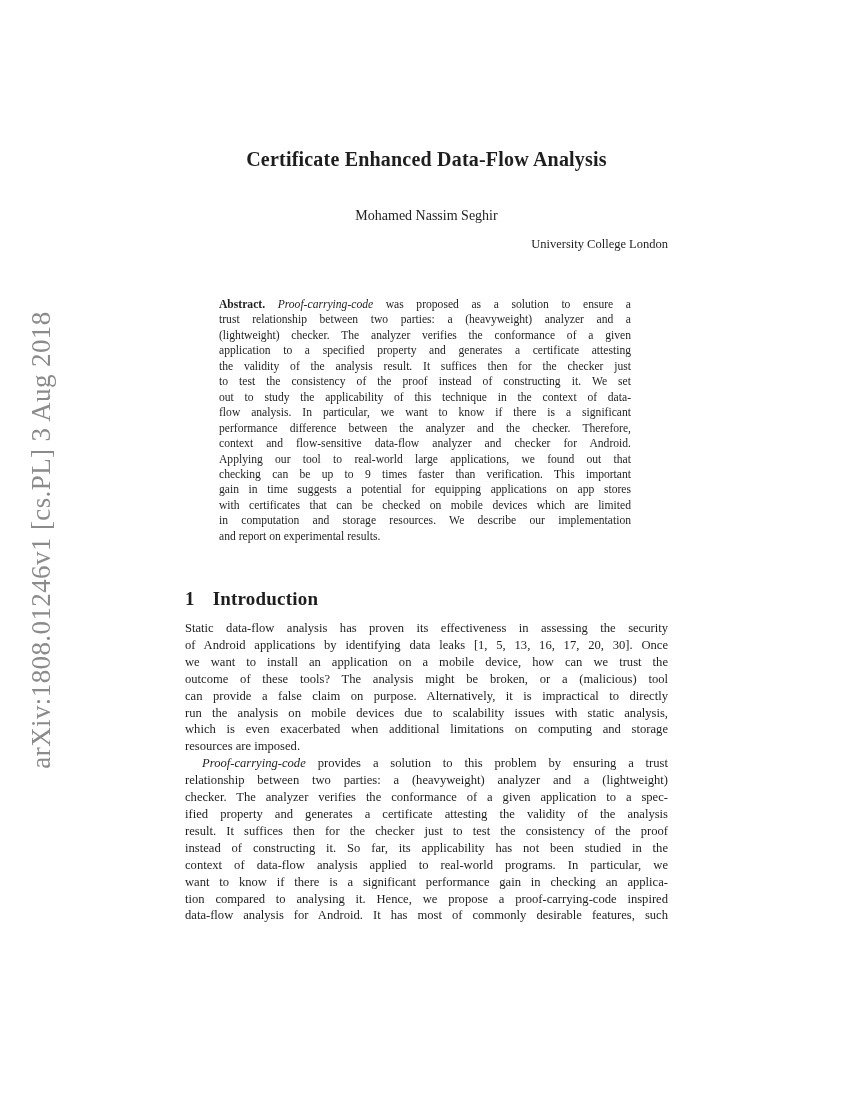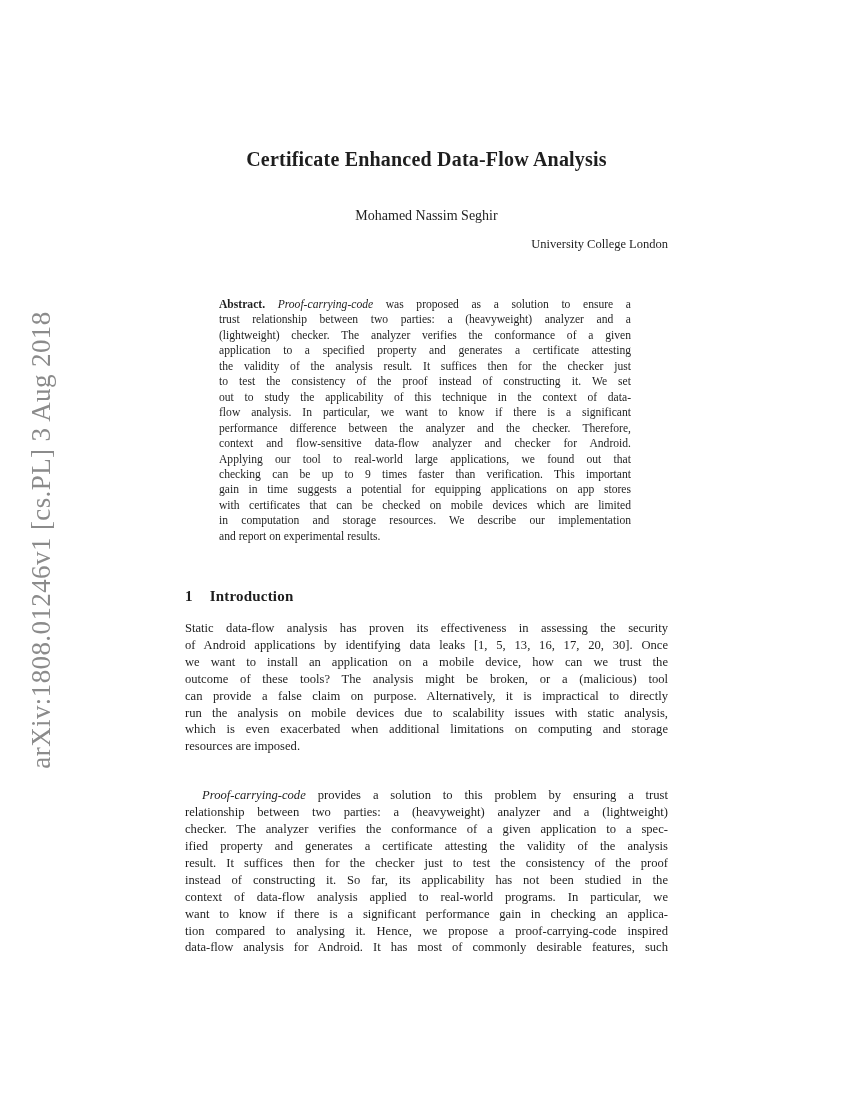--- a/index.html
+++ b/index.html
@@ -63,7 +63,7 @@
     position: absolute;
     top: 588px;
     left: 185px;
-    font-size: 15px;
+    font-size: 19px;
     font-weight: bold;
     letter-spacing: 0.2px;
   }

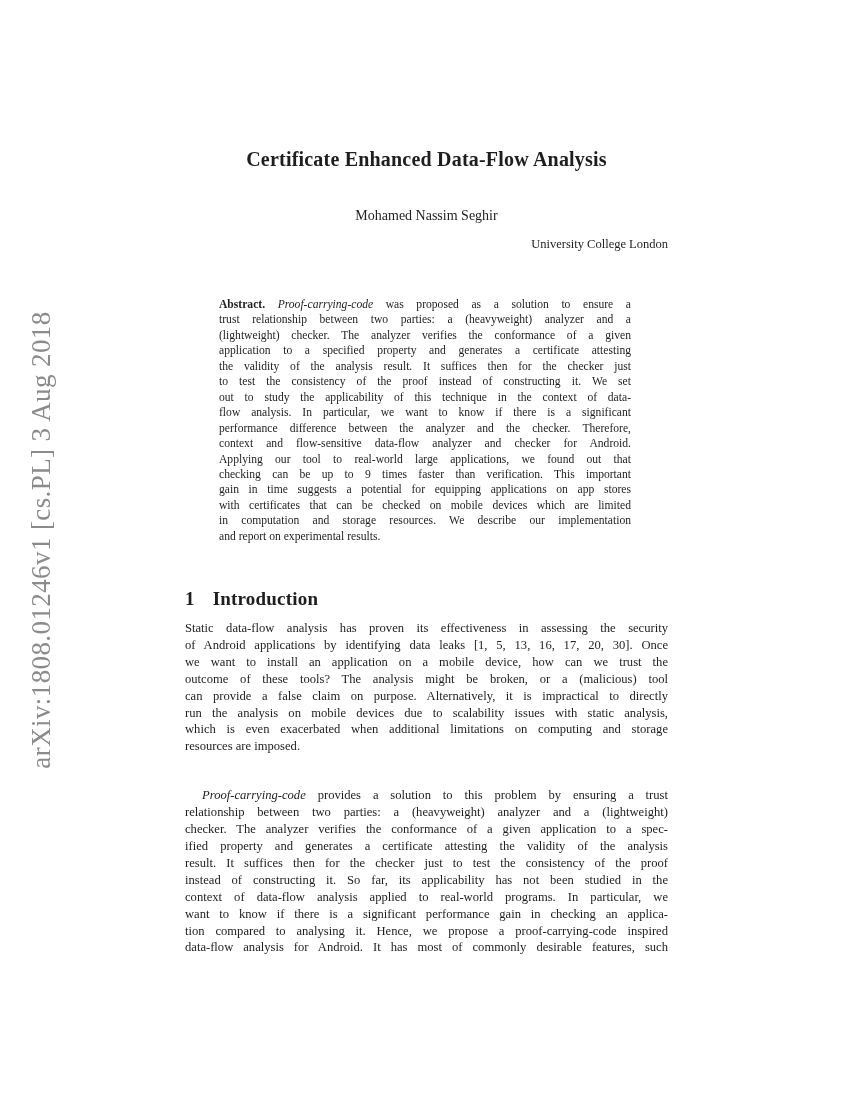--- a/index.html
+++ b/index.html
@@ -80,7 +80,7 @@
 
   .line { text-align: justify; text-align-last: justify; }
   .line.no-just { text-align-last: left; }
-  .line.indent { text-indent: 17px; margin-top: 32px; }
+  .line.indent { text-indent: 17px; }
   .seg-b { font-weight: bold; }
   .seg-i { font-style: italic; }
 </style>

